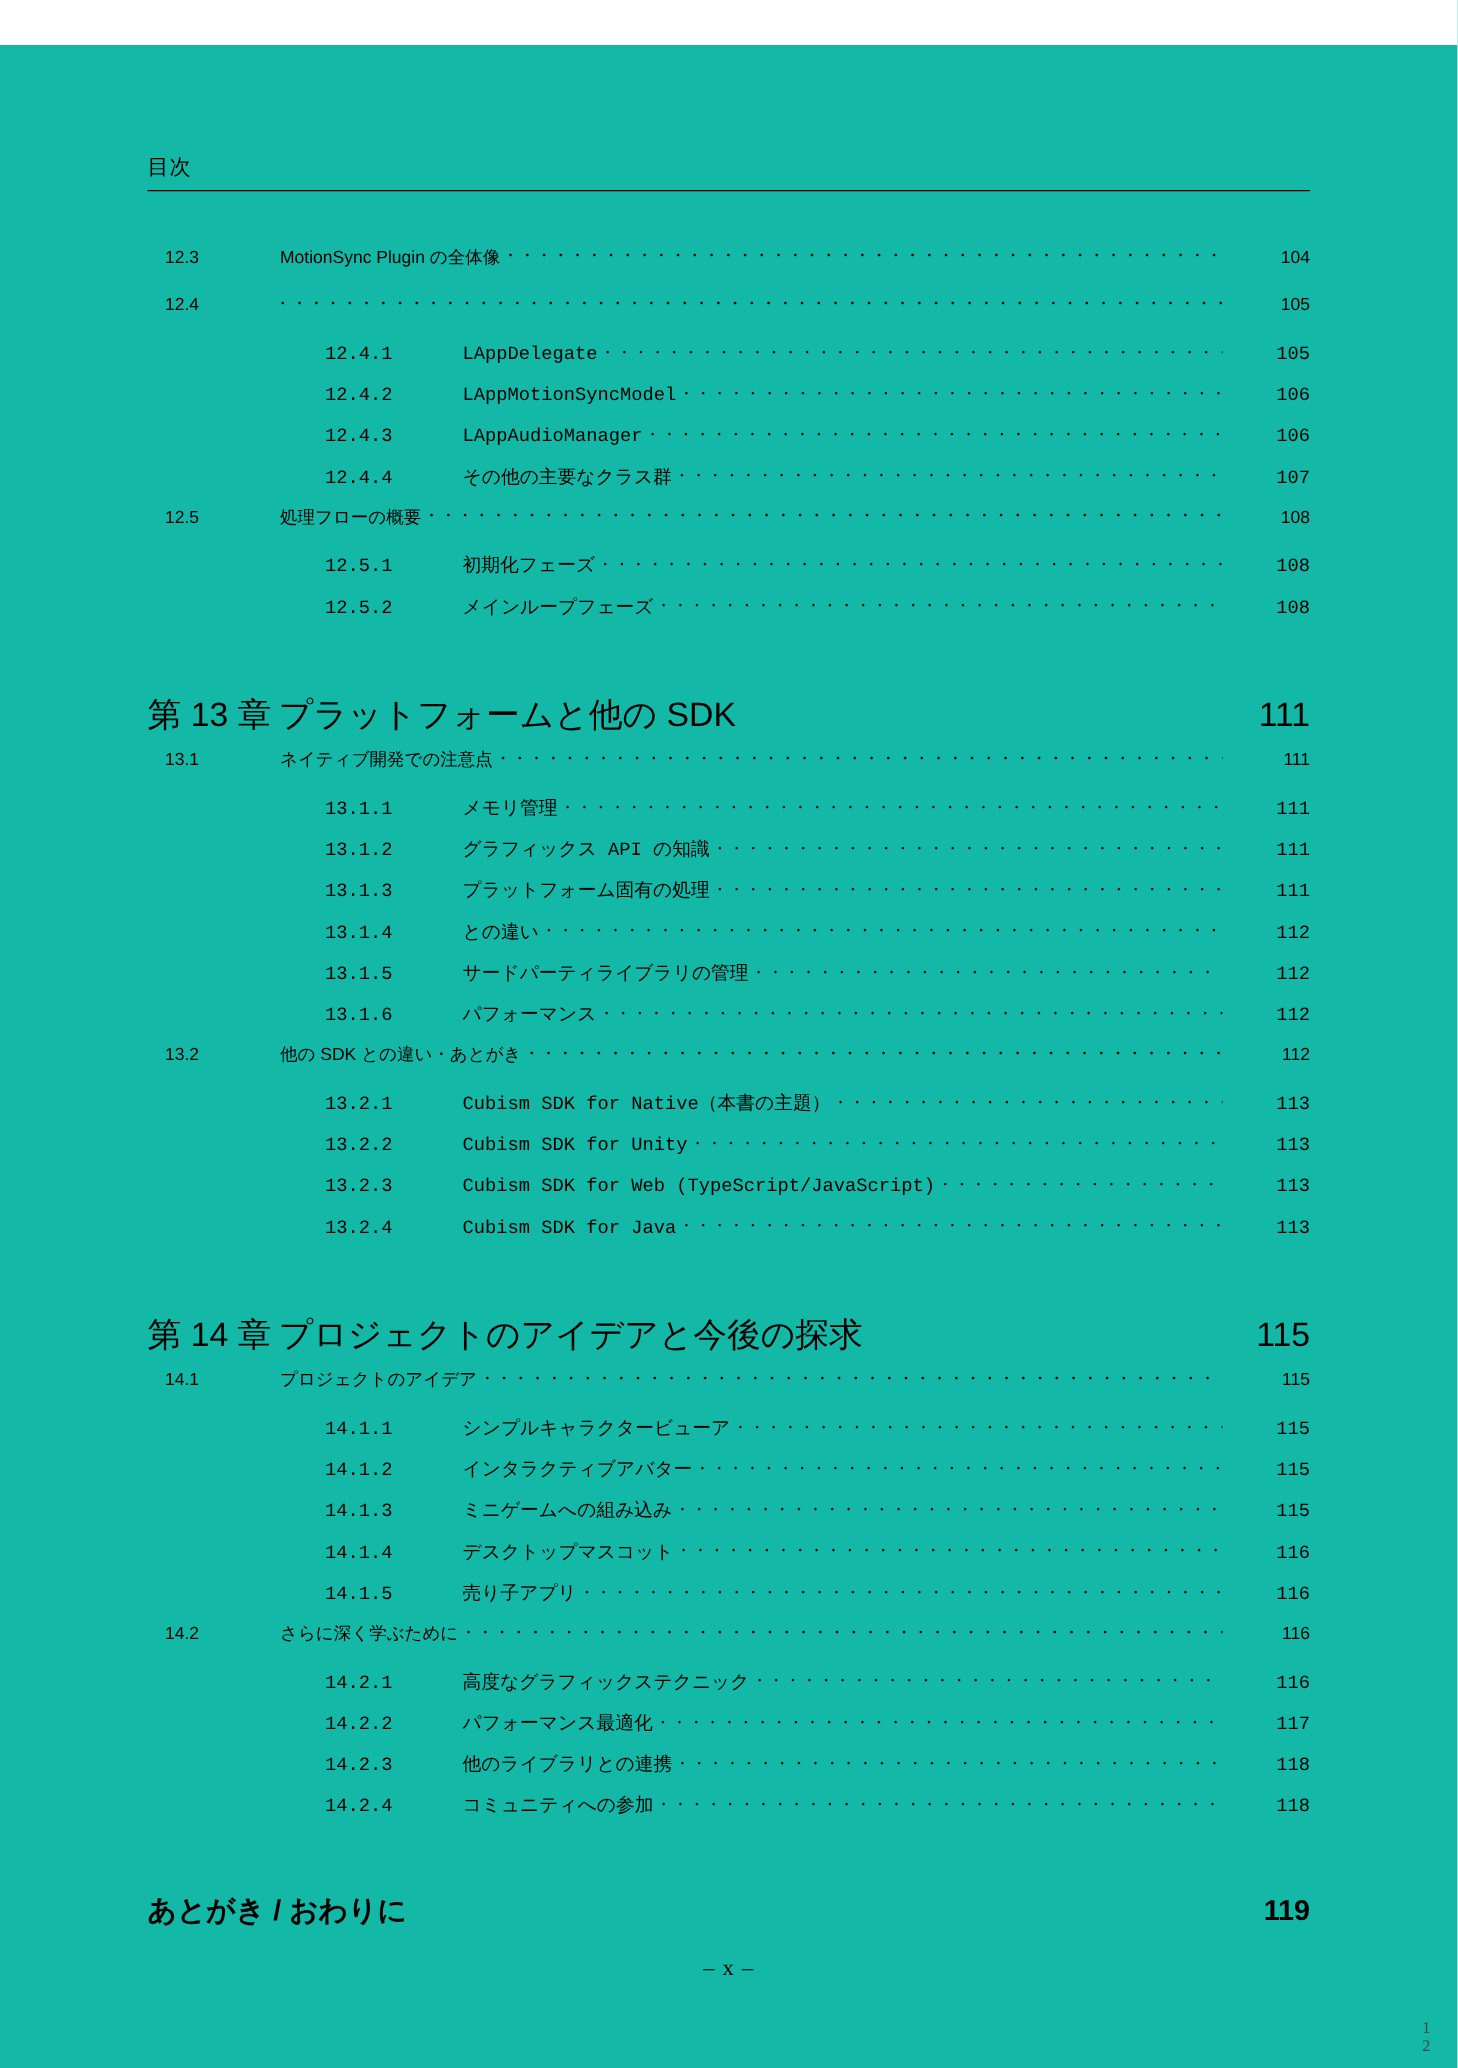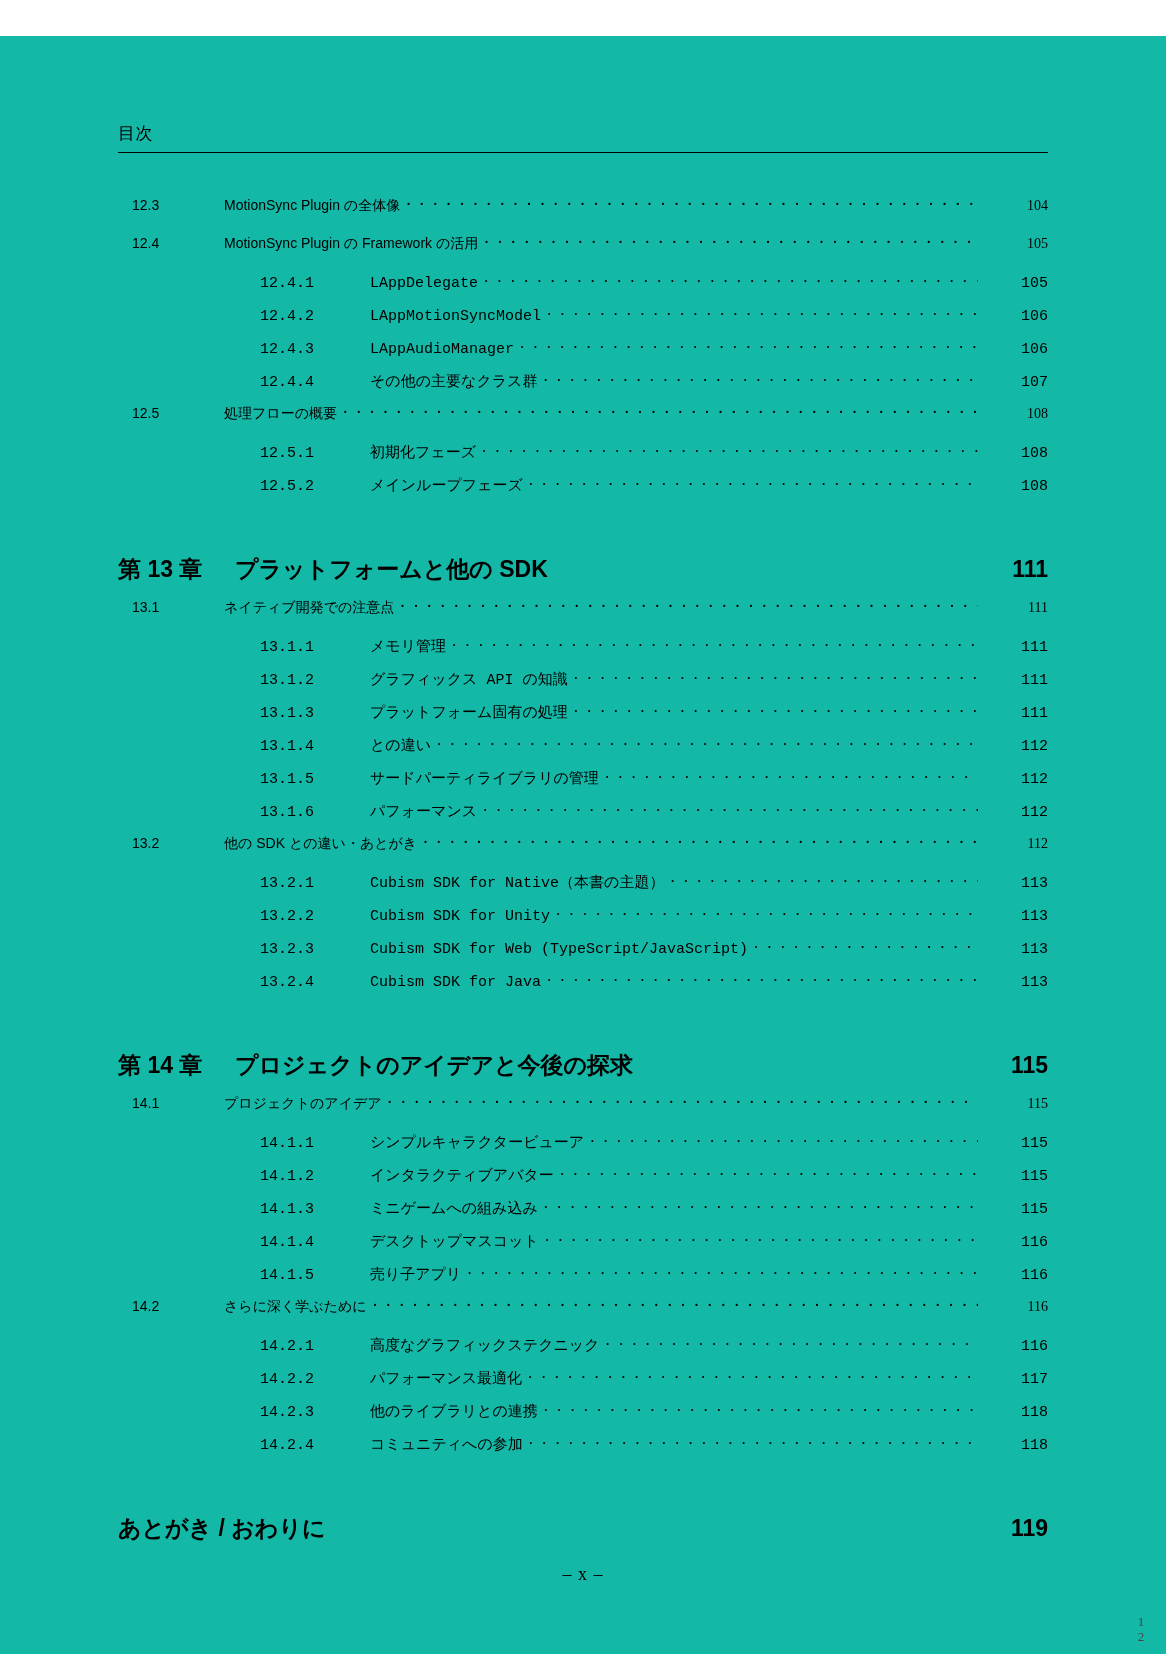--- a/index.html
+++ b/index.html
@@ -95,7 +95,7 @@
     height: 38px;
   }
   .row.section .num { width: 92px; padding-left: 14px; }
-  .row.section .pagenum { width: 62px; font-family: Liberation Serif, serif; }
+  .row.section .pagenum { width: 62px; }
   .row.section .leader::before { font-size: 18px; letter-spacing: 2.2px; }
 
   

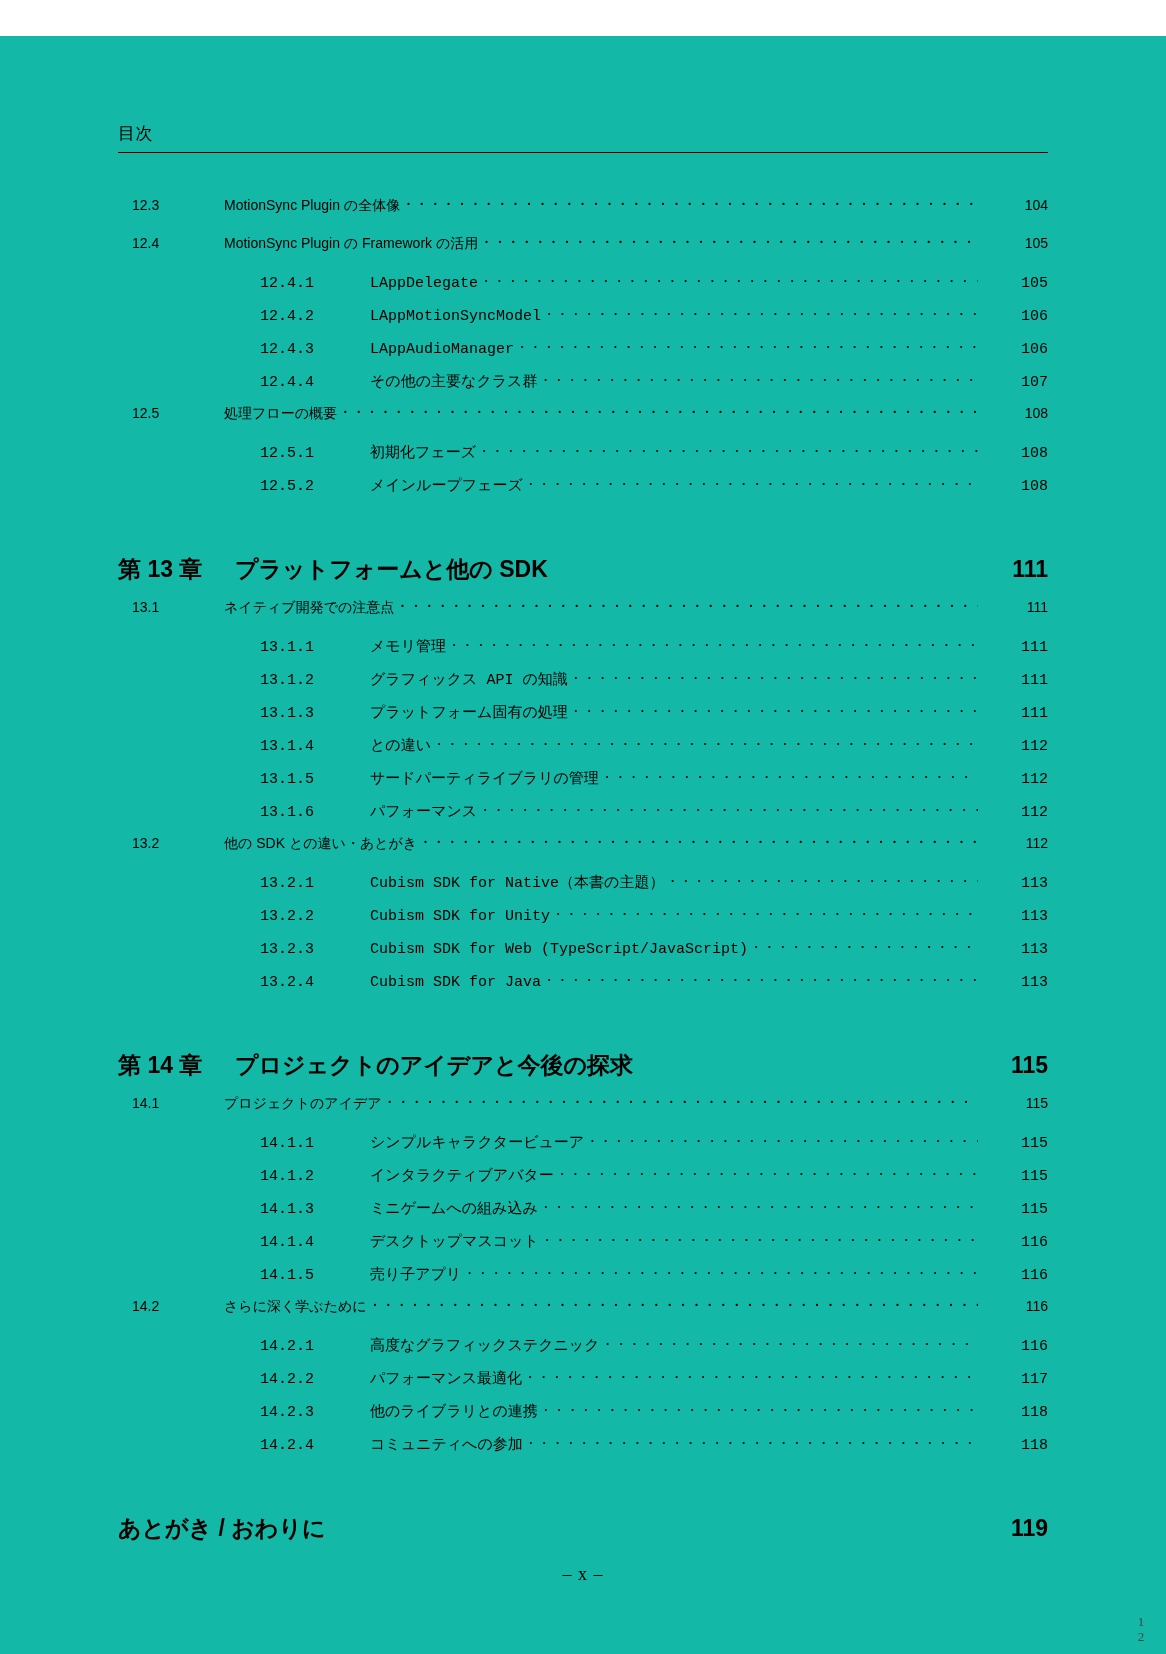--- a/index.html
+++ b/index.html
@@ -174,7 +174,6 @@
       </div>
       <div class="row section">
         <span class="num">12.4</span>
-        <span class="title">MotionSync Plugin の Framework の活用</span>
         <span class="leader"></span>
         <span class="pagenum">105</span>
       </div>

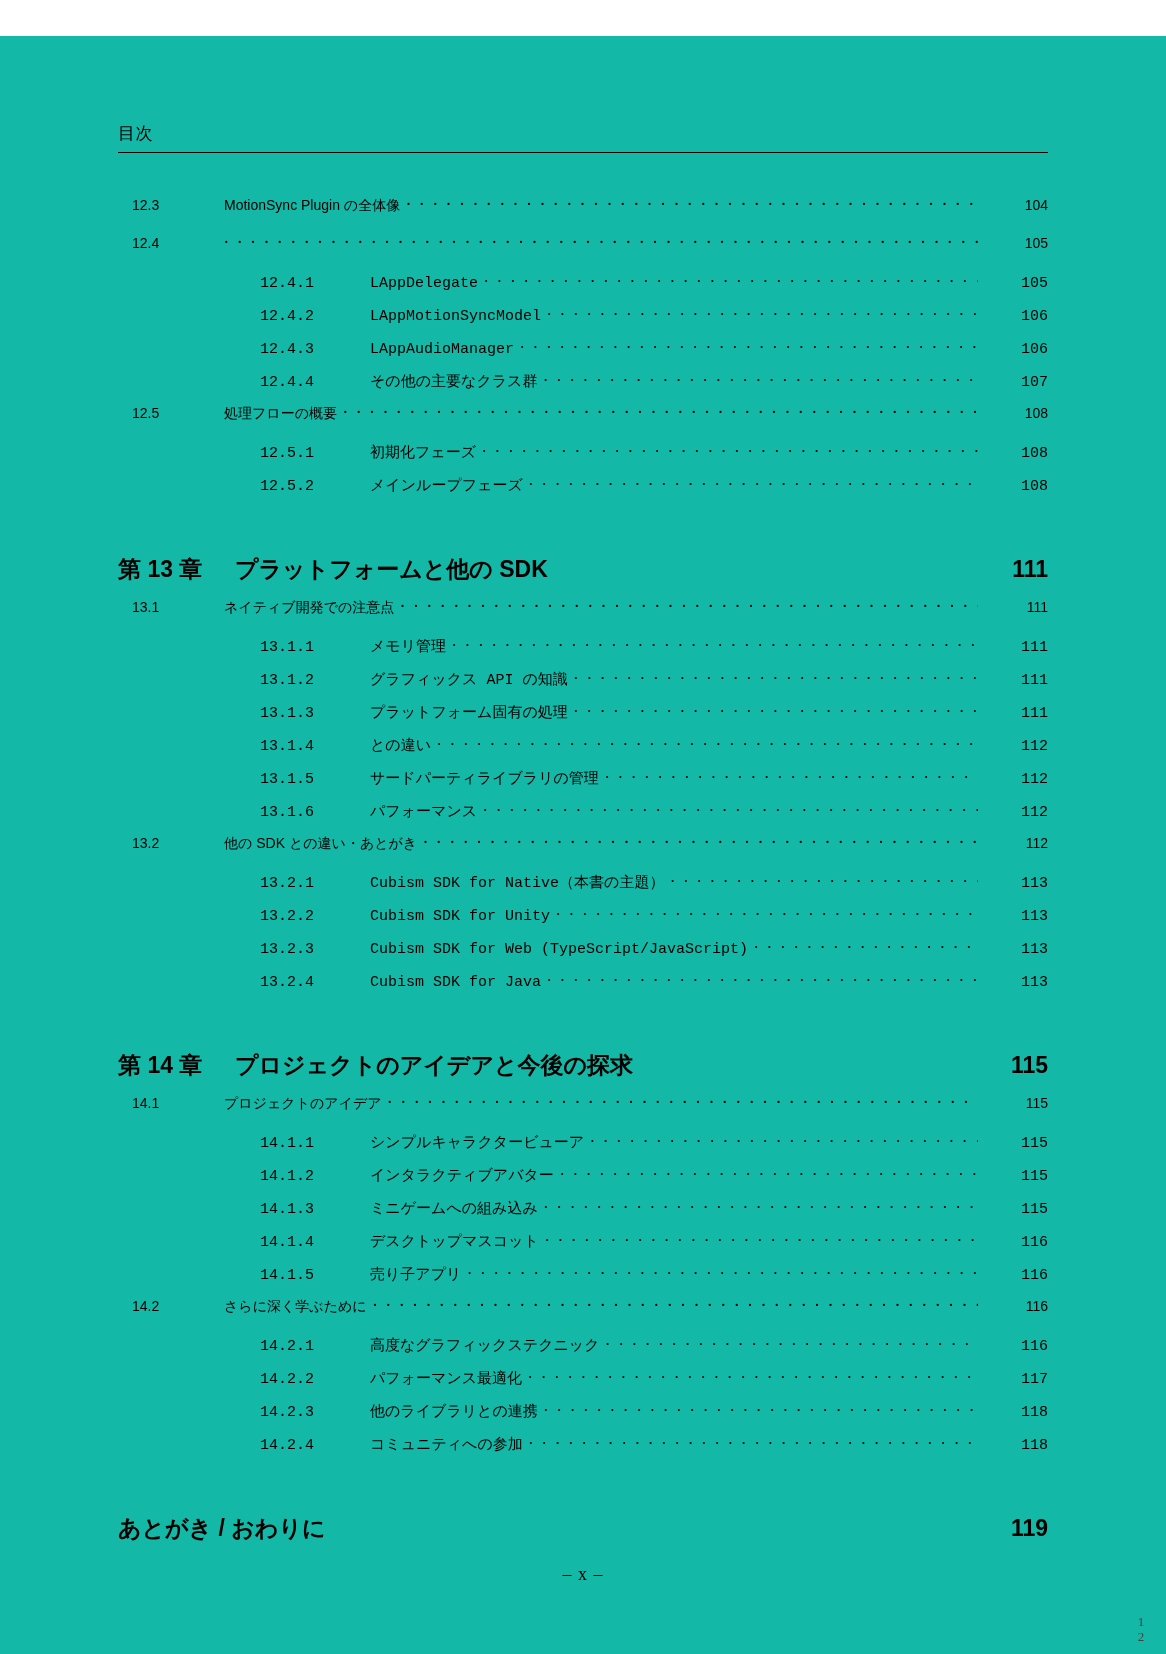--- a/index.html
+++ b/index.html
@@ -111,10 +111,9 @@
   
   .row.chapter {
     font-family: "Liberation Sans", "DejaVu Sans", sans-serif;
-    font-weight: bold;
-    font-size: 23px;
+    font-weight: normal;
+    font-size: 27px;
     height: 44px;
-    gap: 12px;
   }
   .row.chapter .num { width: 105px; padding-left: 0; }
   .row.chapter .title { flex: 1 1 auto; }

